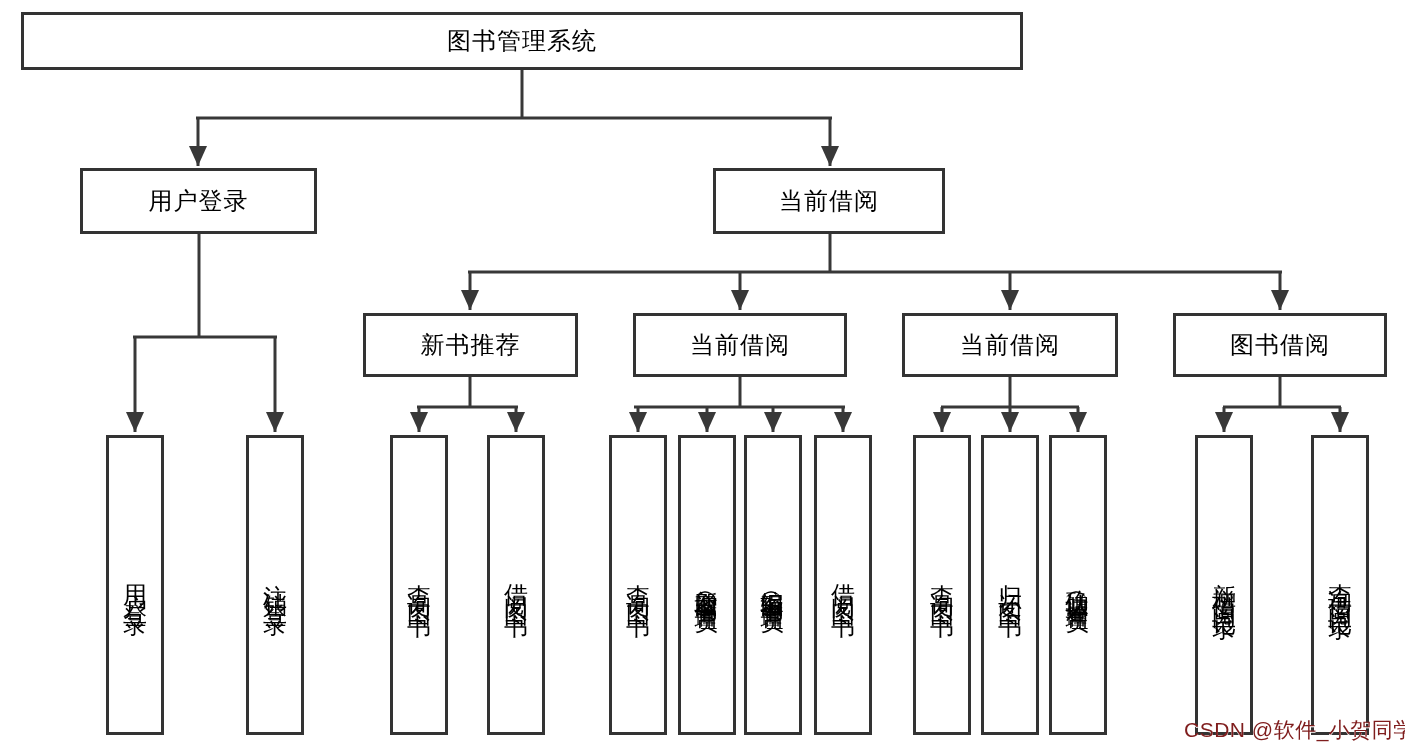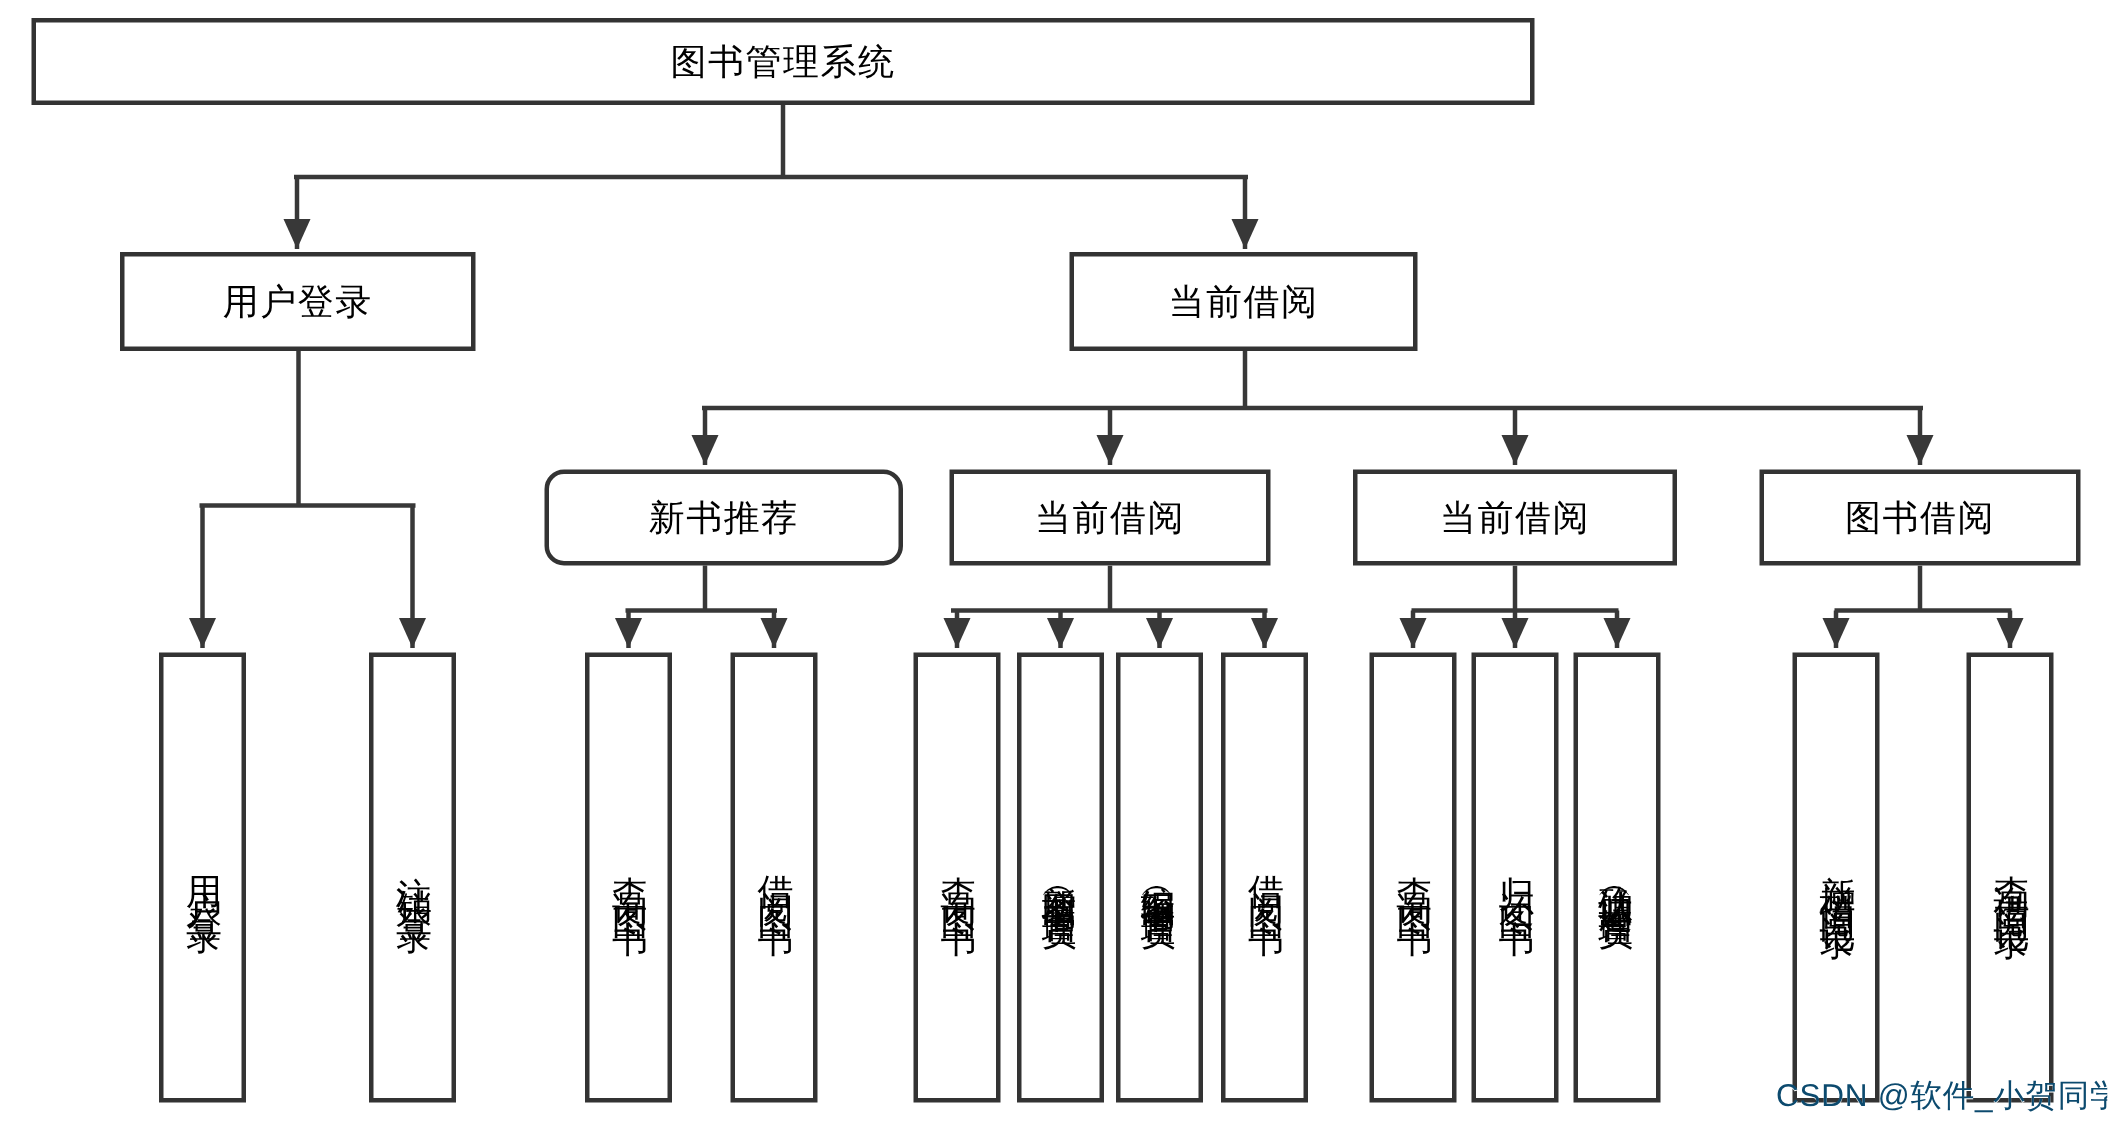--- a/index.html
+++ b/index.html
@@ -120,7 +120,7 @@
   <div class="box" style="left:80px; top:168px; width:237px; height:66px;">用户登录</div>
   <div class="box" style="left:713px; top:168px; width:232px; height:66px;">当前借阅</div>
 
-  <div class="box" style="left:363px; top:313px; width:239px; height:64px;border-radius:13px;">新书推荐</div>
+  <div class="box" style="left:363px; top:313px; width:215px; height:64px;">新书推荐</div>
   <div class="box" style="left:633px; top:313px; width:214px; height:64px;">当前借阅</div>
   <div class="box" style="left:902px; top:313px; width:216px; height:64px;text-align:center;">当前借阅</div>
   <div class="box" style="left:1173px; top:313px; width:214px; height:64px;">图书借阅</div>

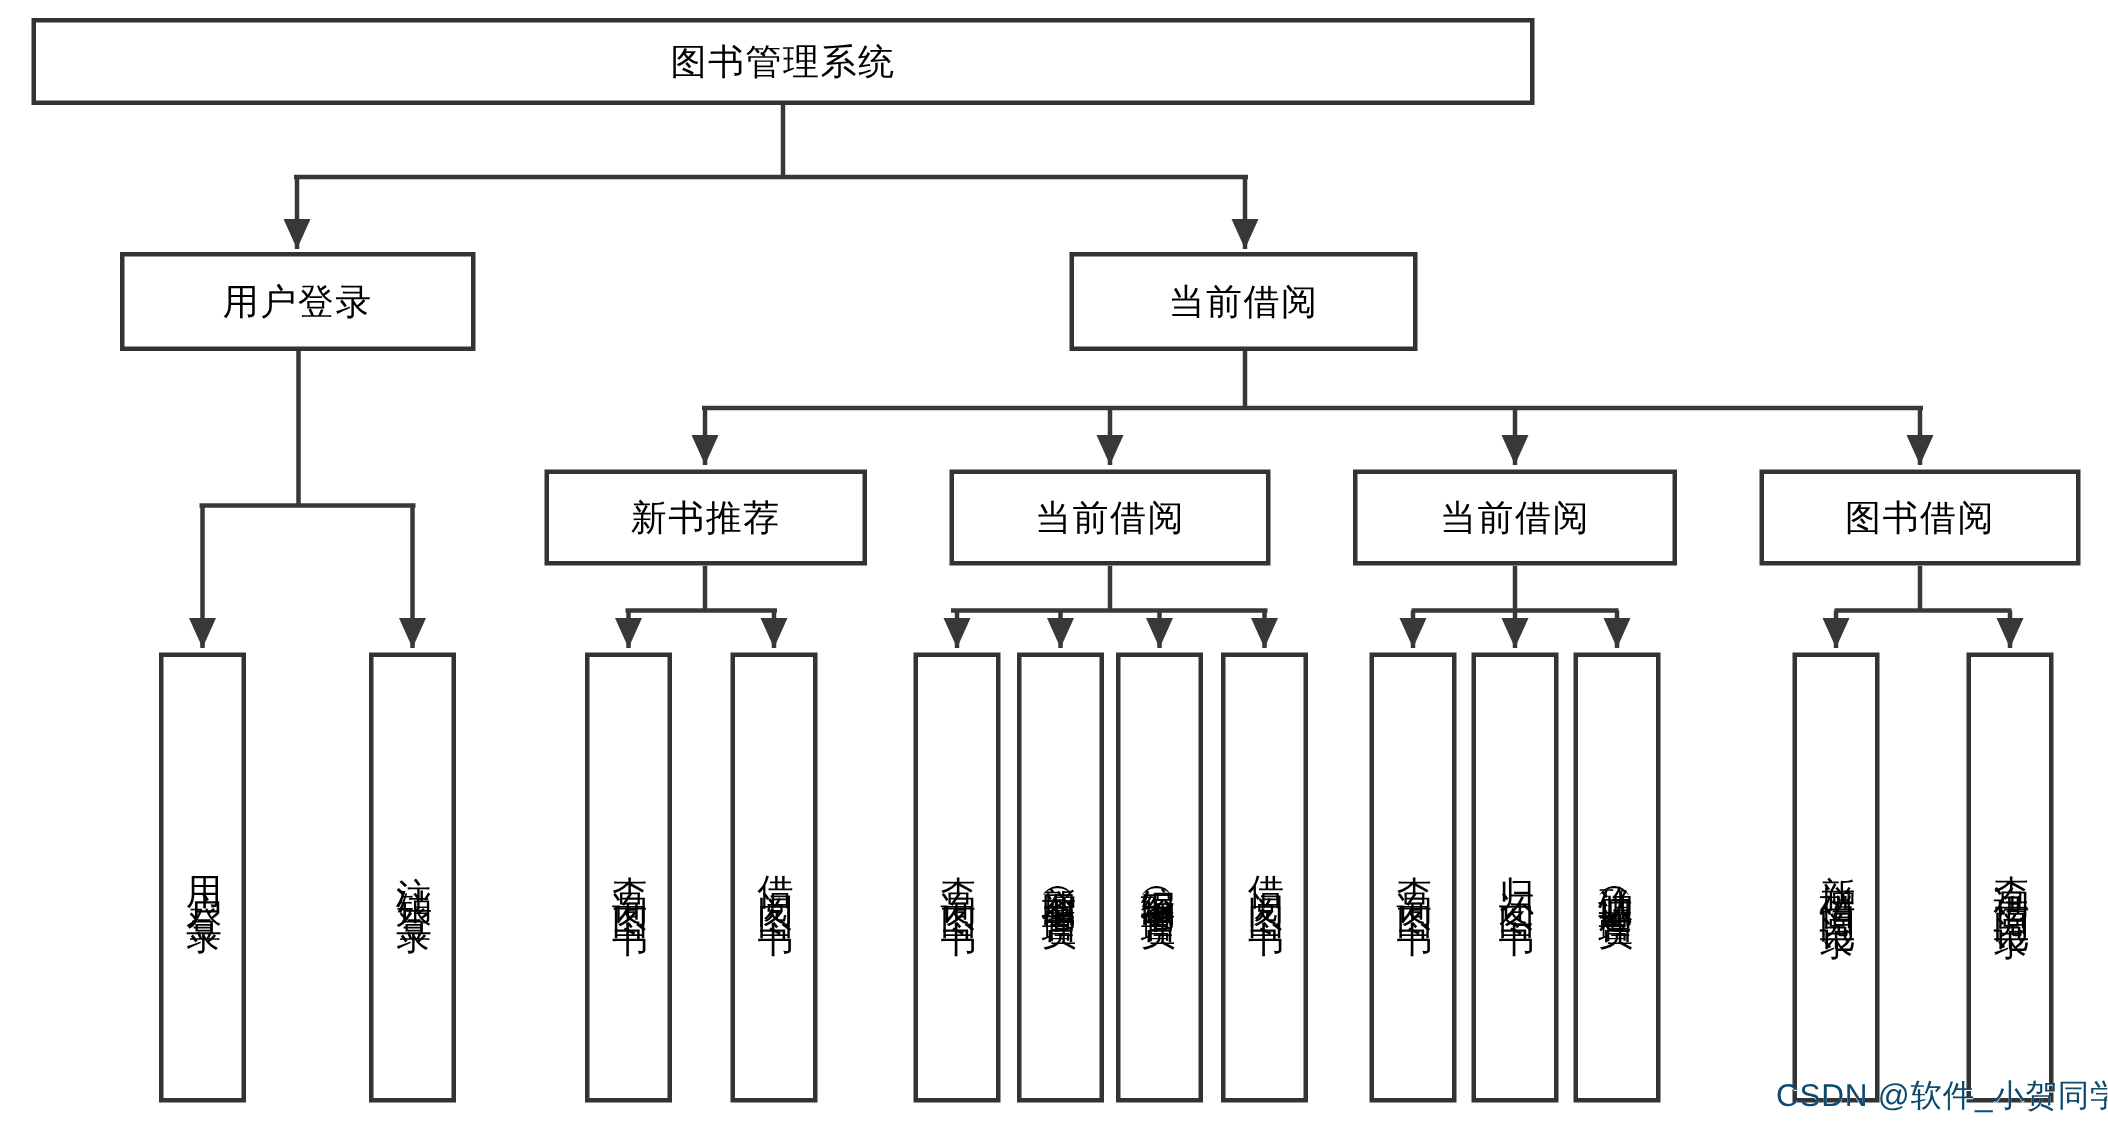--- a/index.html
+++ b/index.html
@@ -52,7 +52,7 @@
     left: 1184px;
     top: 716px;
     width: 220px;
-    color: #0c4a6e;
+    color: #7f1d1d;
     font-size: 21px;
     letter-spacing: 0.5px;
     z-index: 5;

